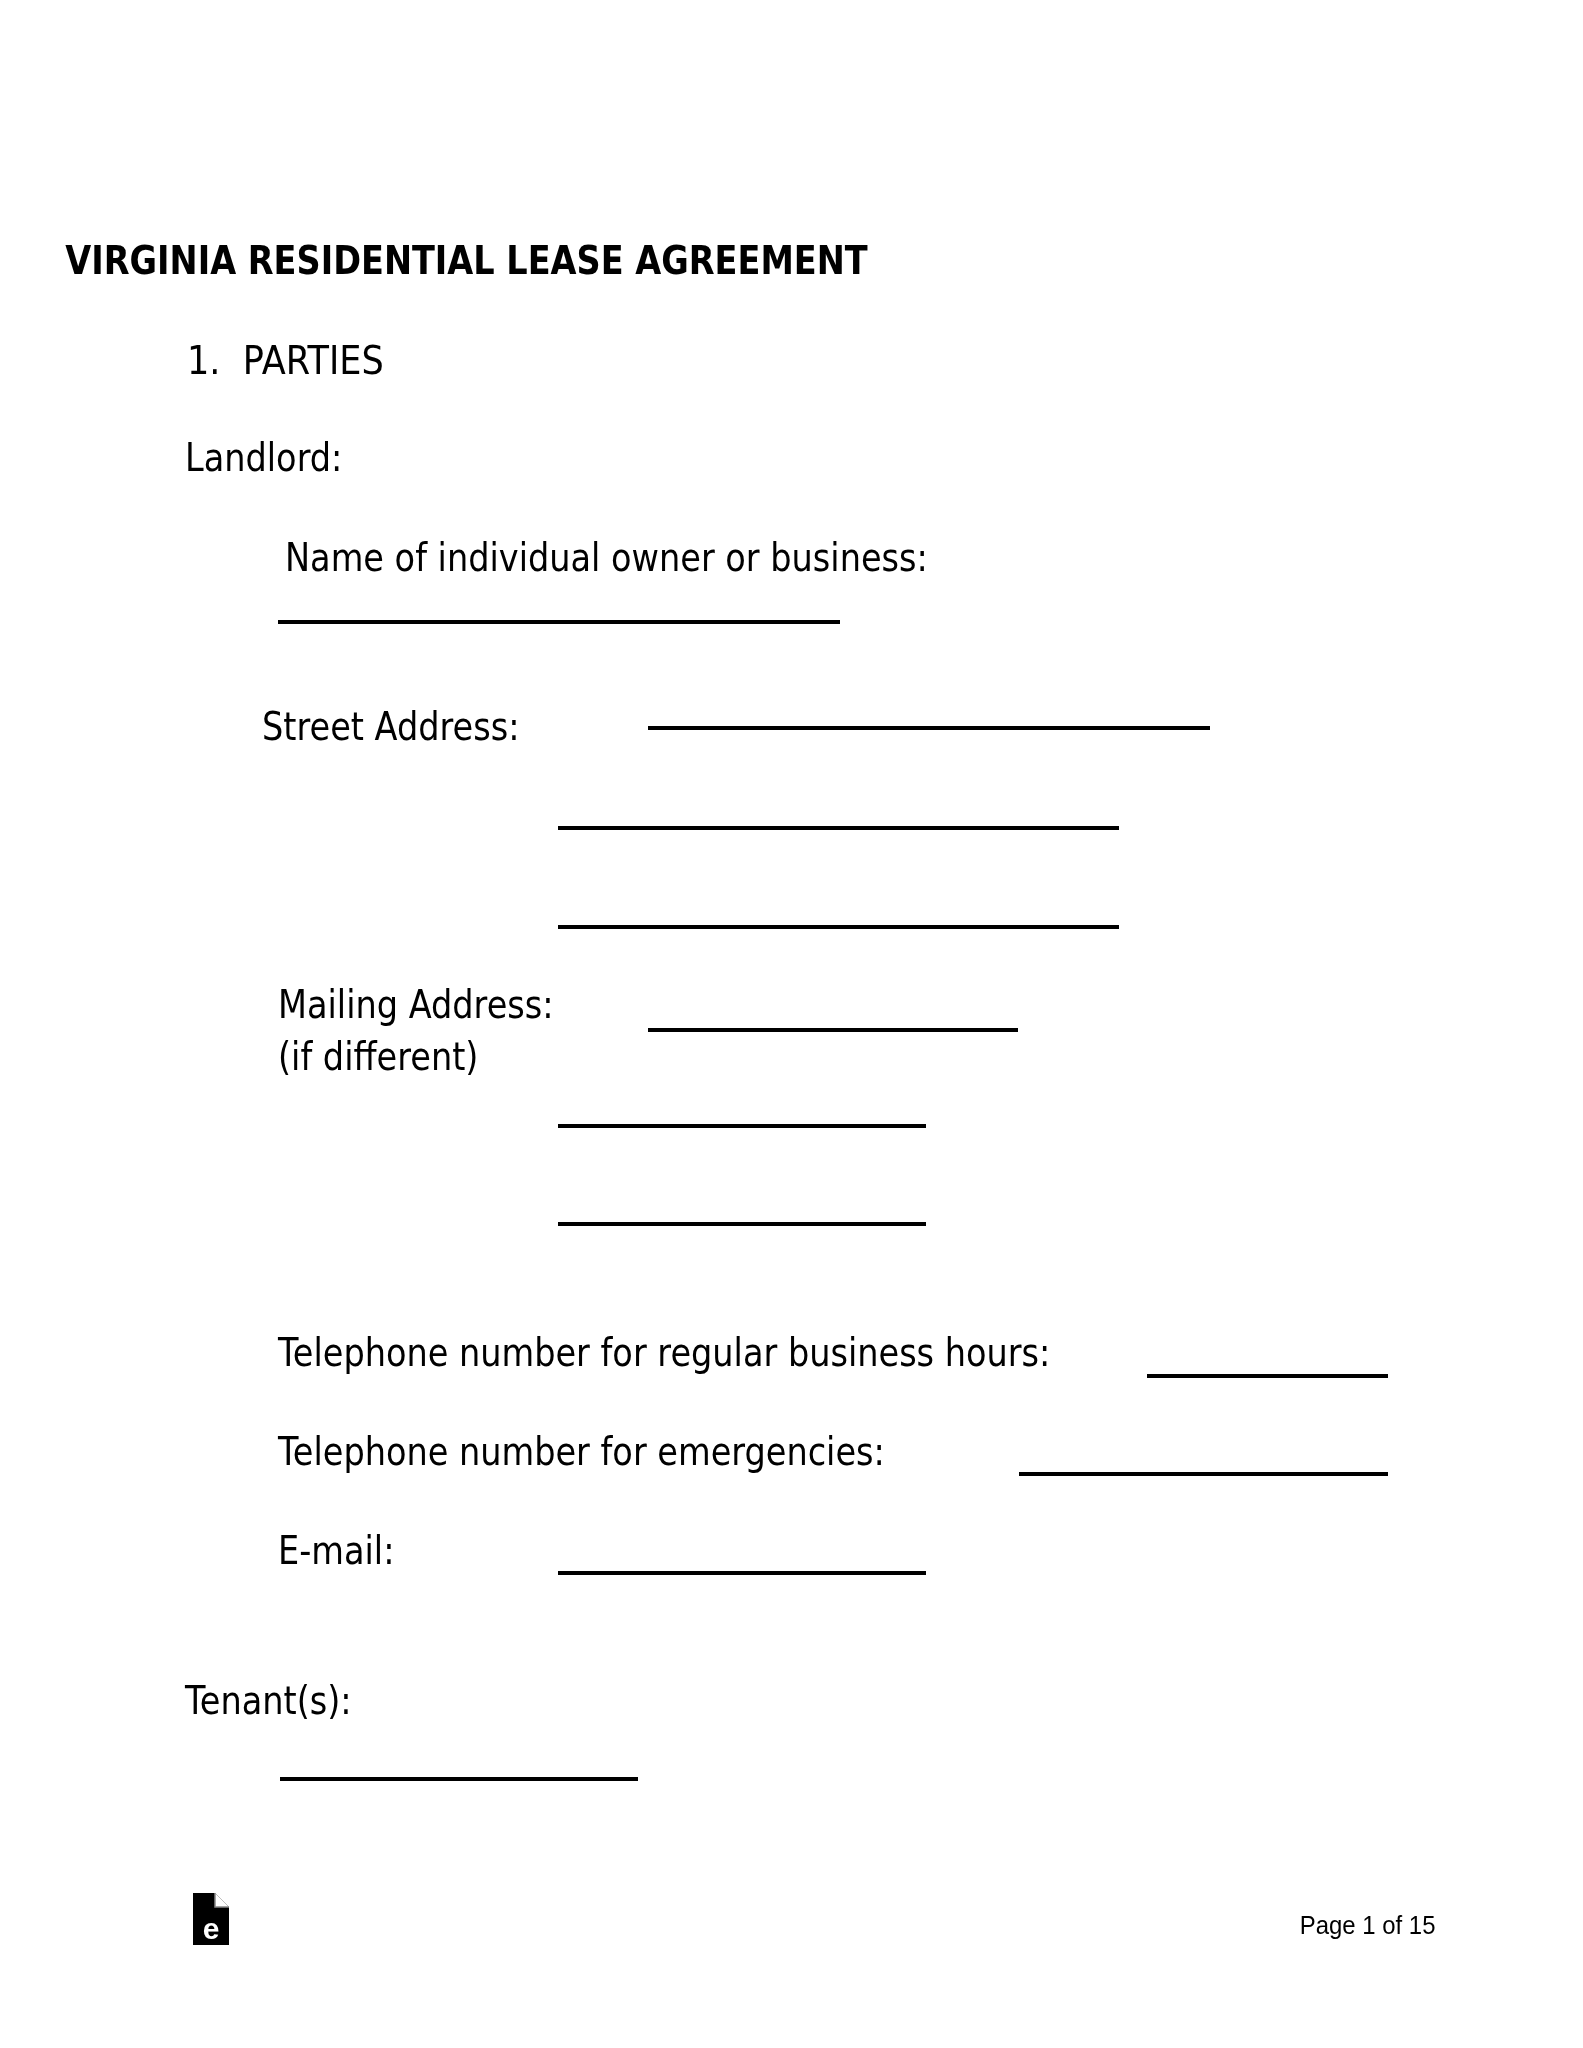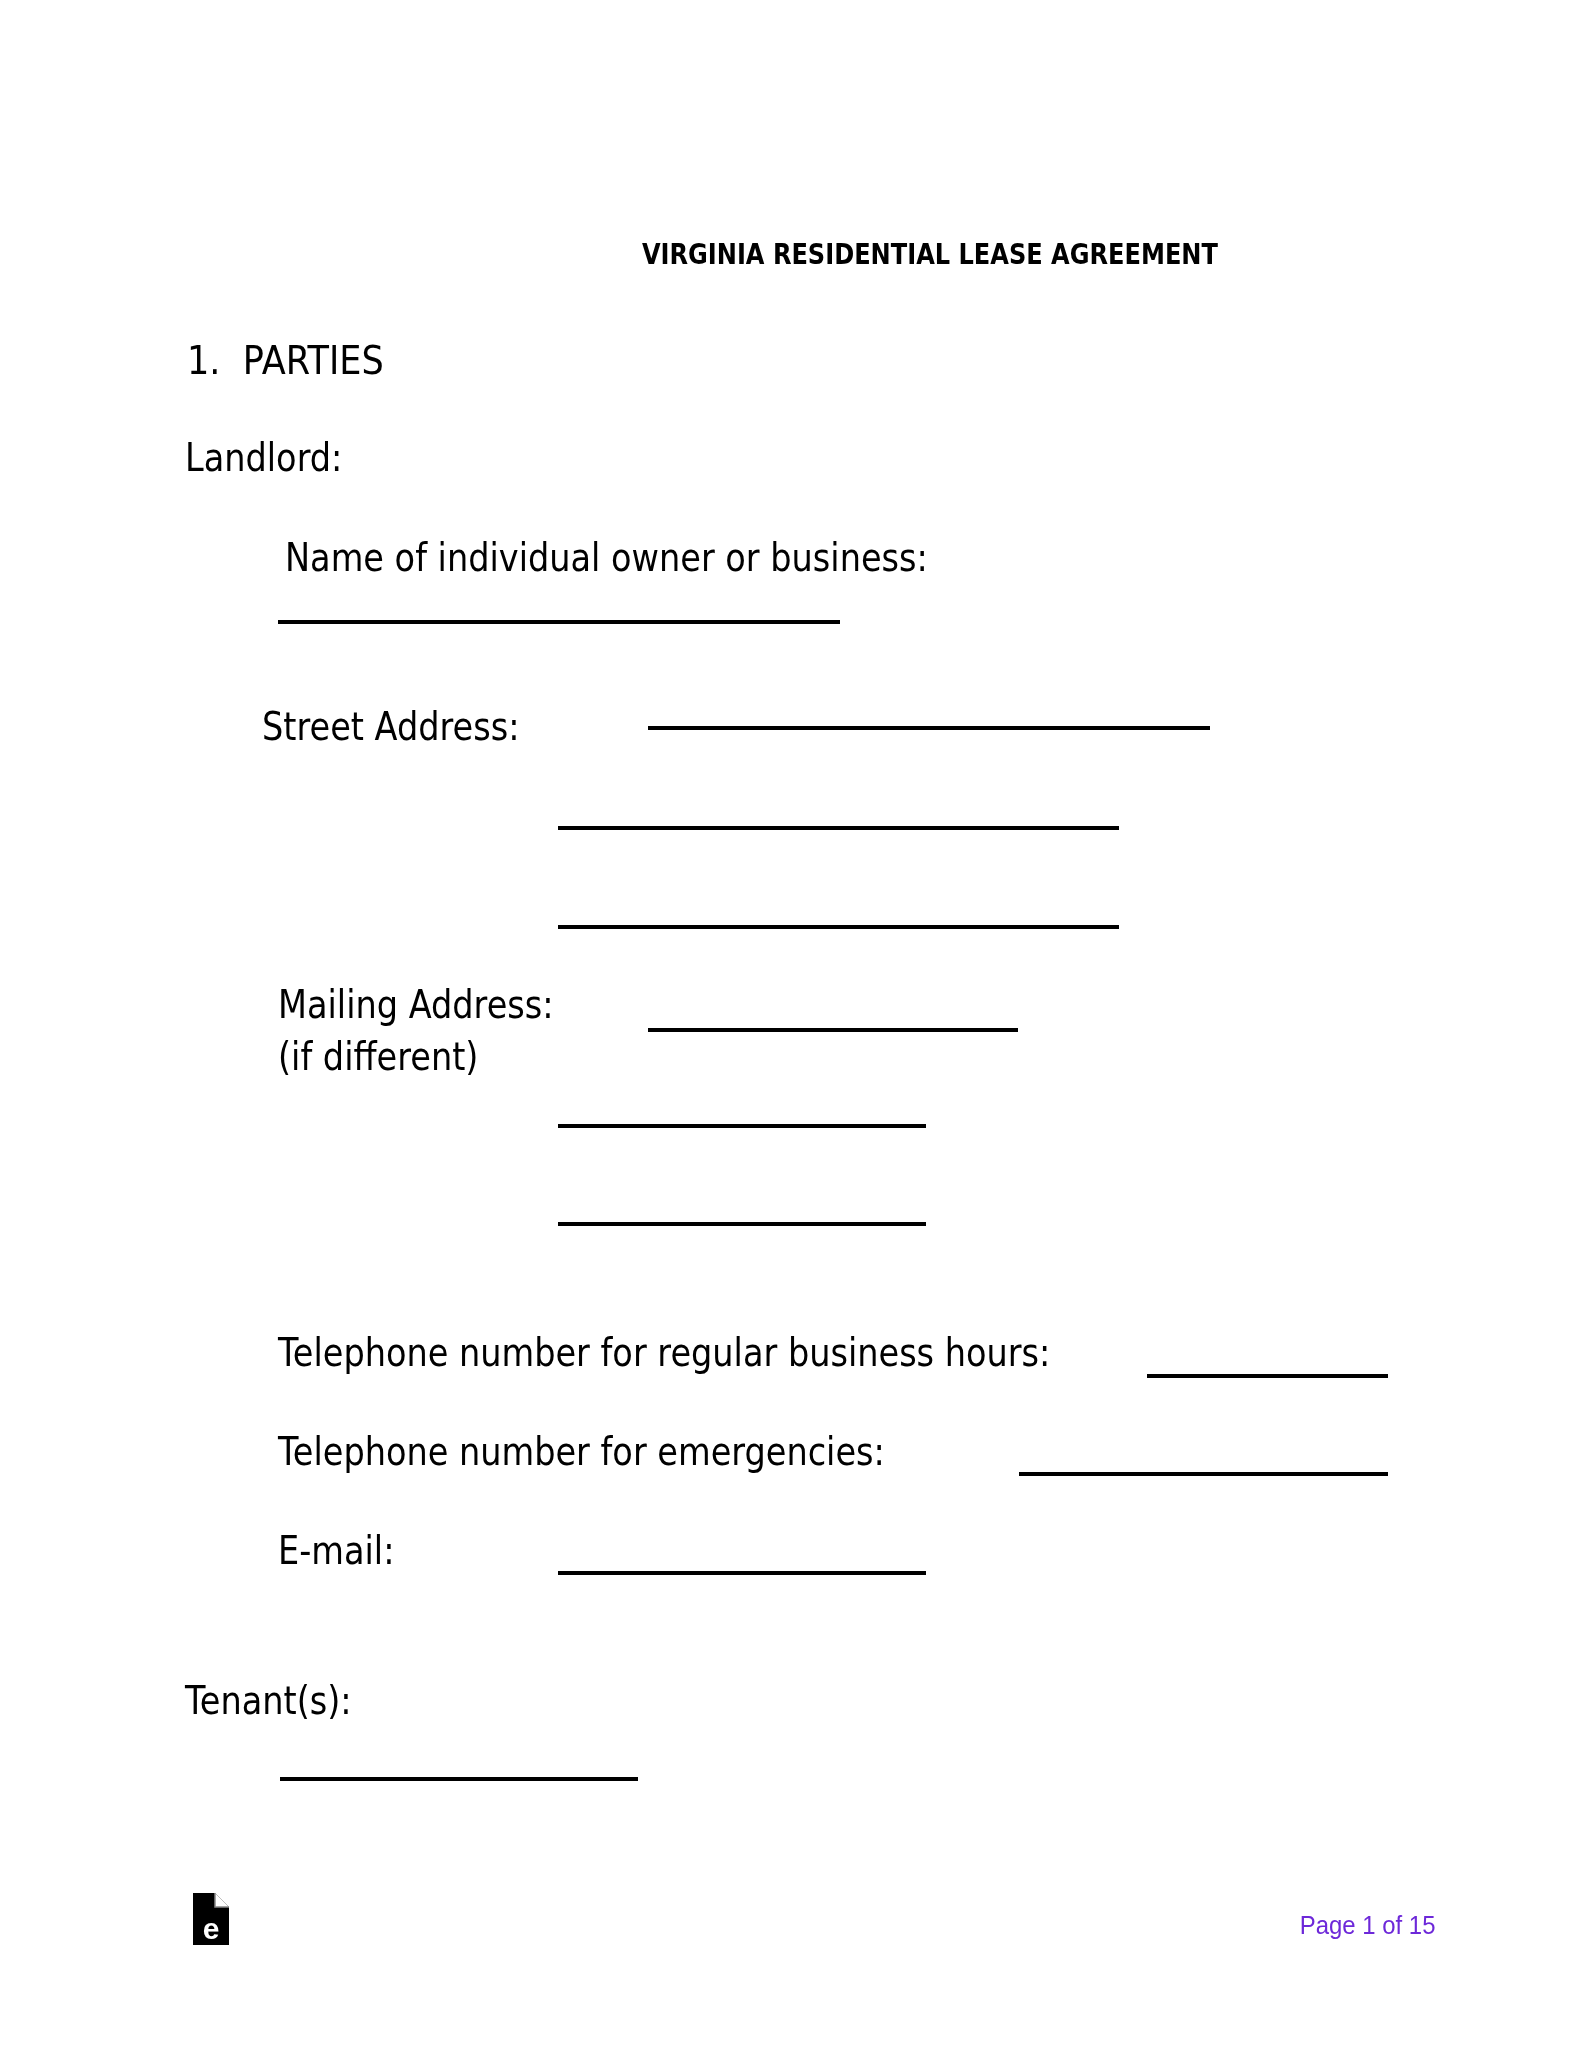--- a/index.html
+++ b/index.html
@@ -6,8 +6,8 @@
     body { width: 1583px; height: 2048px; position: relative; overflow: hidden;
            font-family: "DejaVu Sans", sans-serif; color: #000; }
     .abs { position: absolute; white-space: nowrap; }
-    .title { left: 0; width: 1265px; top: 238px; text-align: right;
-             font-weight: bold; font-size: 28px; letter-spacing: 0px; }
+    .title { left: 0; width: 1265px; top: 238px; text-align: left;
+             font-weight: bold; font-size: 39px; letter-spacing: 0px; }
     .title span { display: inline-block; transform: scaleX(0.86); transform-origin: center; }
     .h1 { left: 187px; top: 338px; font-weight: normal; font-size: 39px; }
     .h1 .num { display: inline-block; width: 62px; }

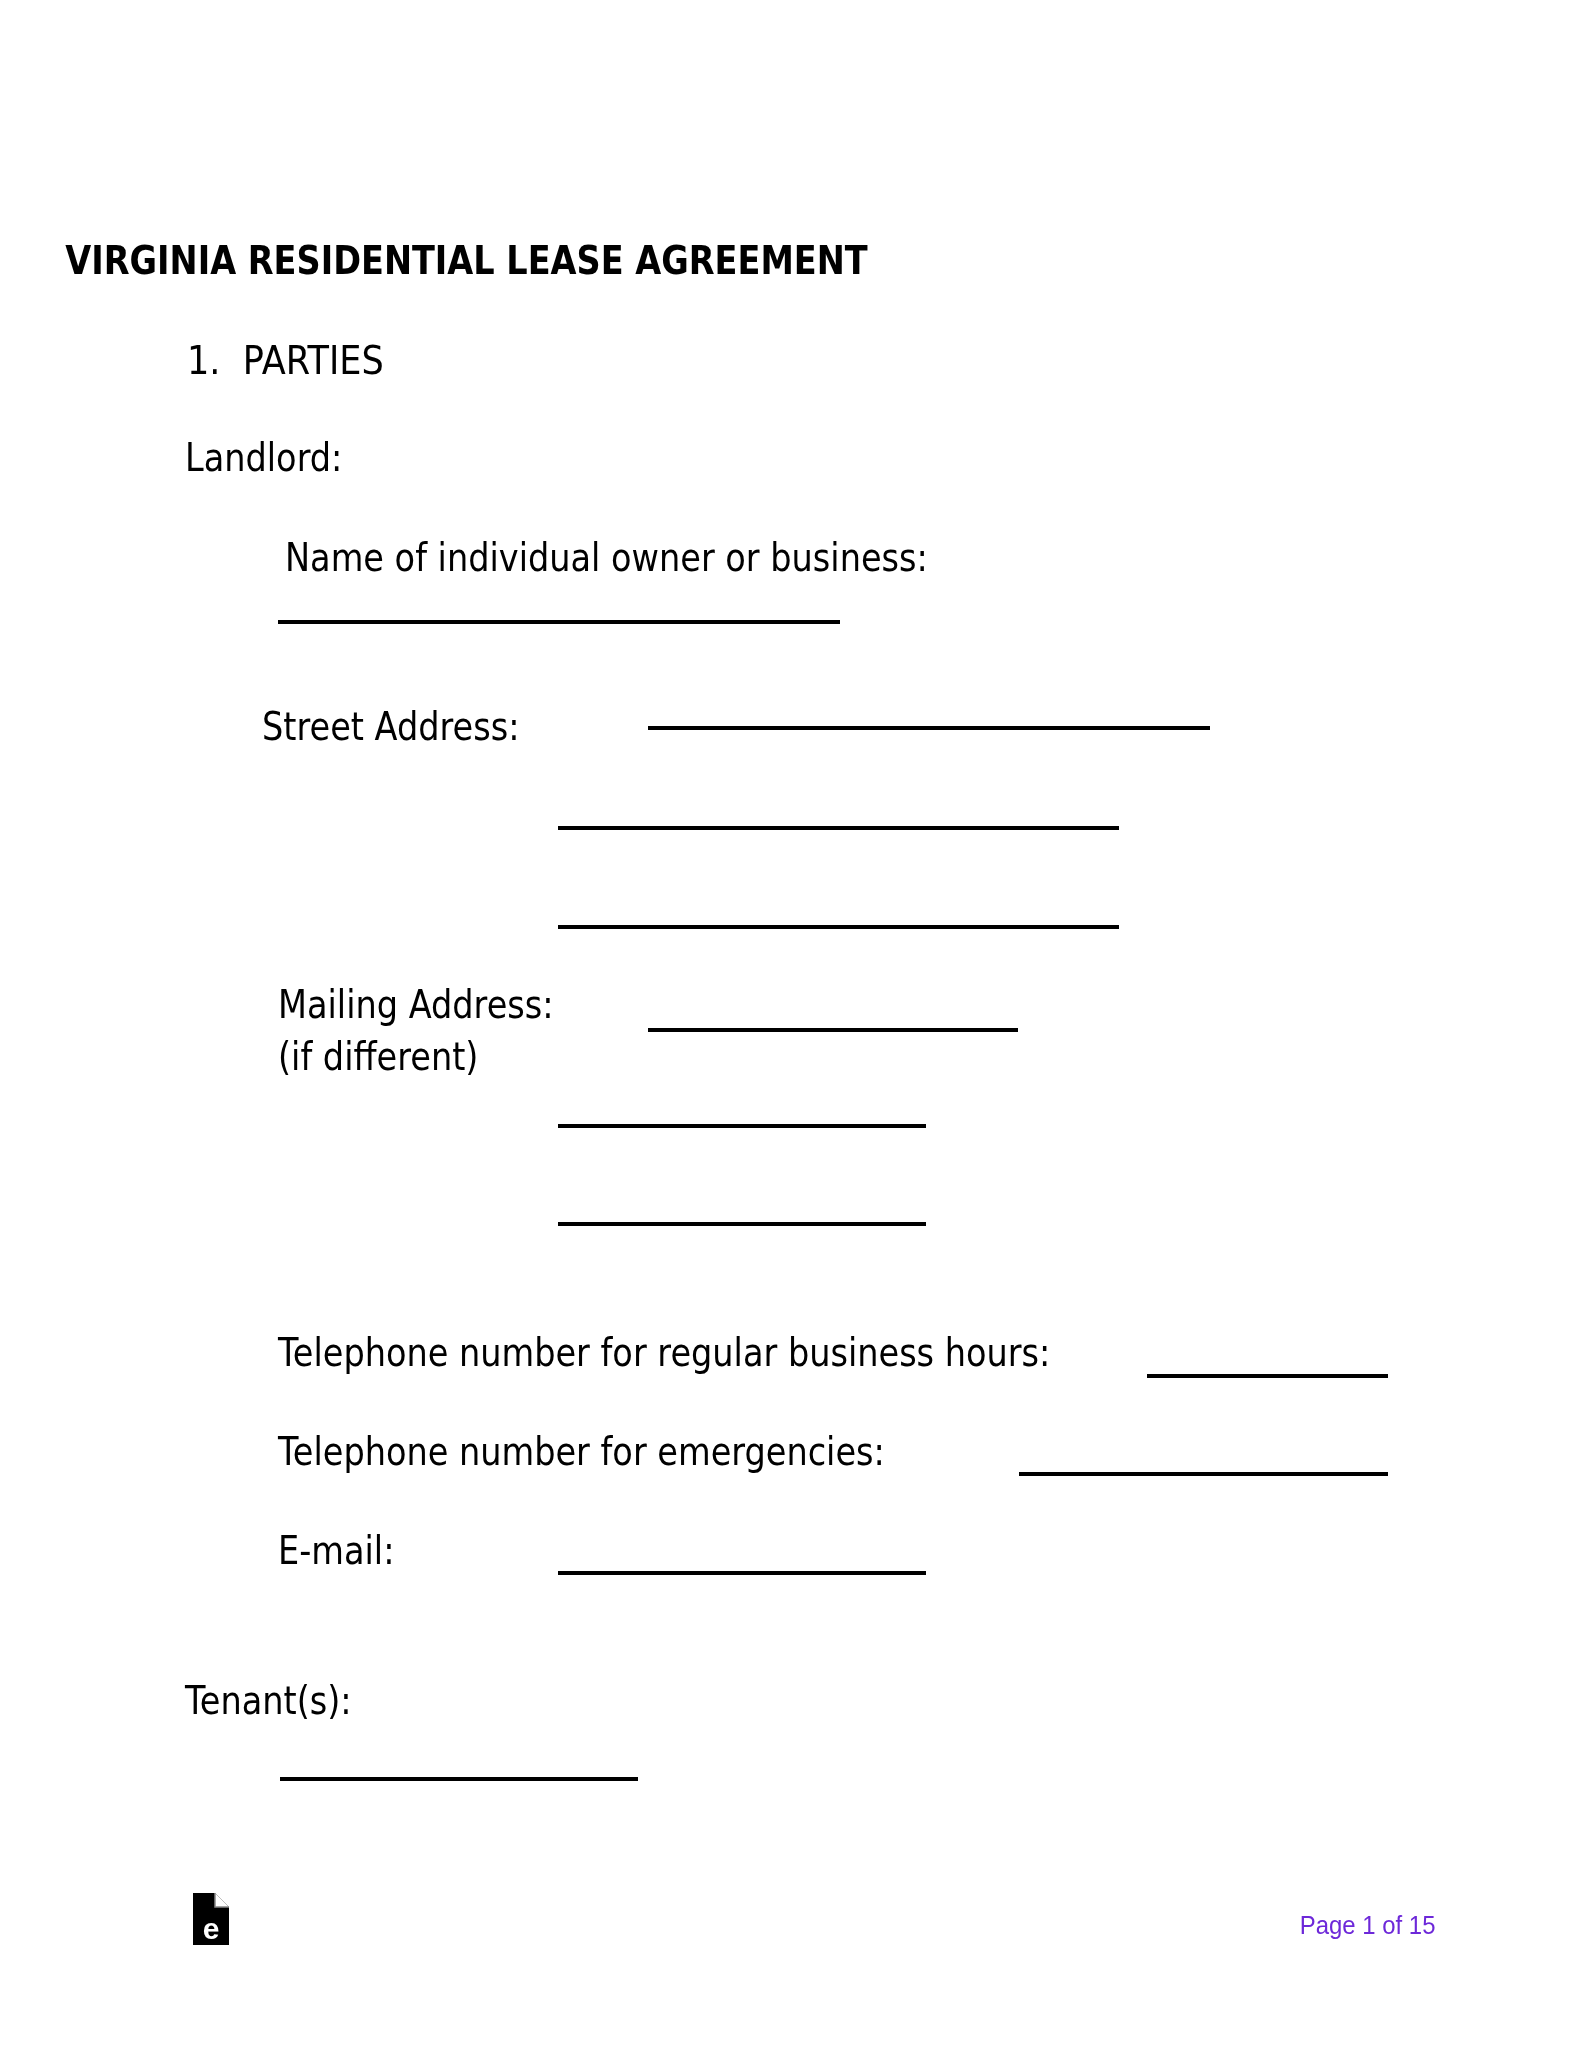--- a/index.html
+++ b/index.html
@@ -17,7 +17,7 @@
     .line { position: absolute; height: 4px; background: #000; }
     .footer-logo { position: absolute; left: 193px; top: 1893px; width: 36px; height: 52px; }
     .page-num { right: 148px; top: 1910px; font-family: "Liberation Sans", sans-serif;
-                font-size: 26px; color: #6d28d9; }
+                font-size: 26px; color: #000000; }
     .page-num span.inner { display:inline-block; transform: scaleX(0.92); transform-origin: right; }
   </style>
 </head>

